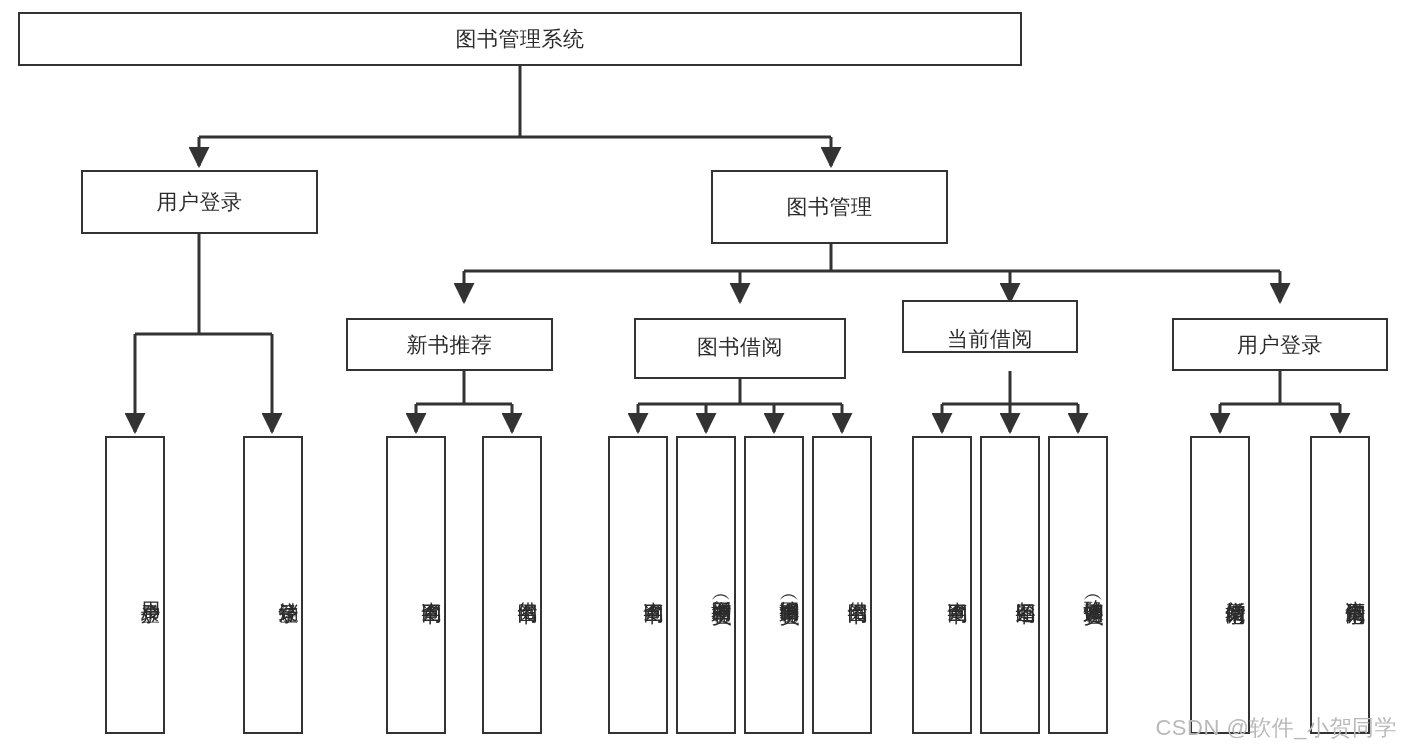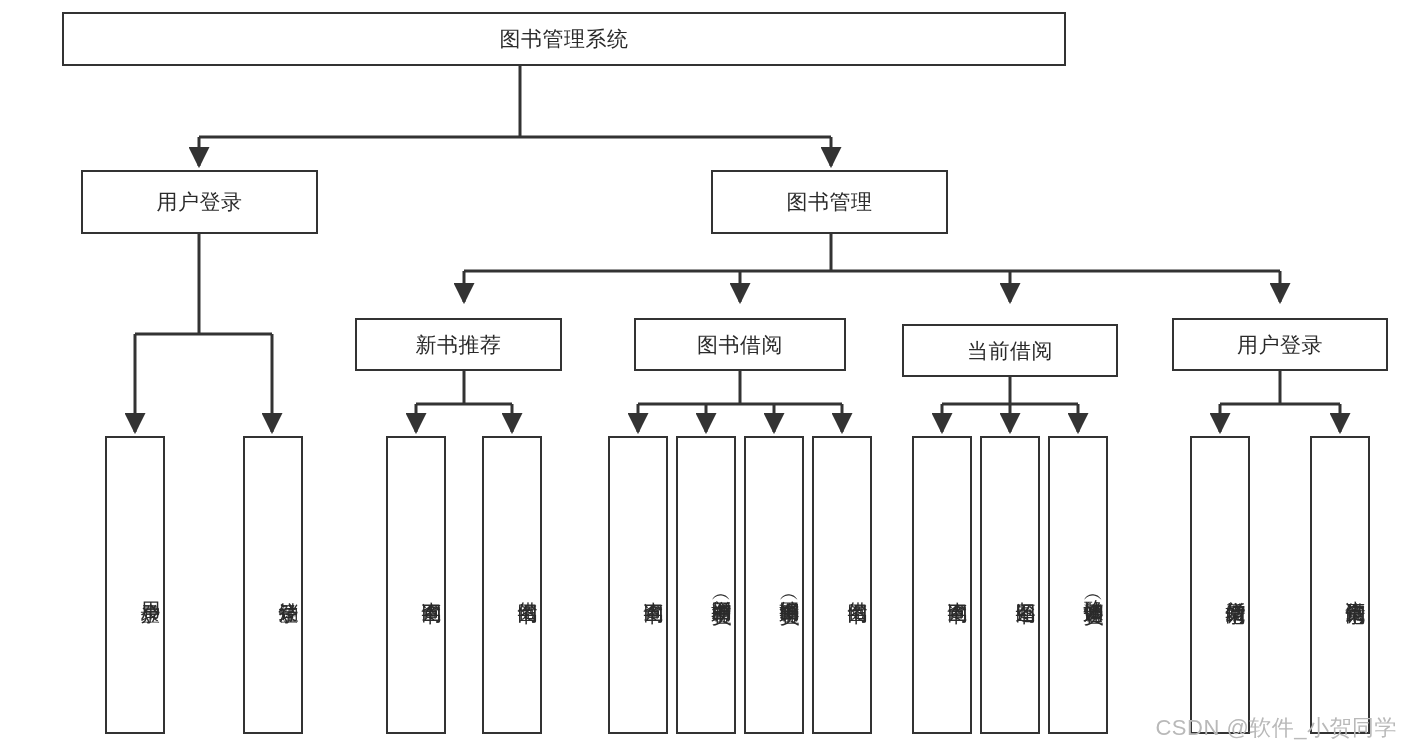--- a/index.html
+++ b/index.html
@@ -122,7 +122,7 @@
     </g>
   </svg>
 
-  <div class="node node-h" style="left:18px; top:12px; width:1004px; height:54px;margin-left:44px;">
+  <div class="node node-h" style="left:18px; top:12px; width:1004px; height:54px;">
     <span>图书管理系统</span>
   </div>
 

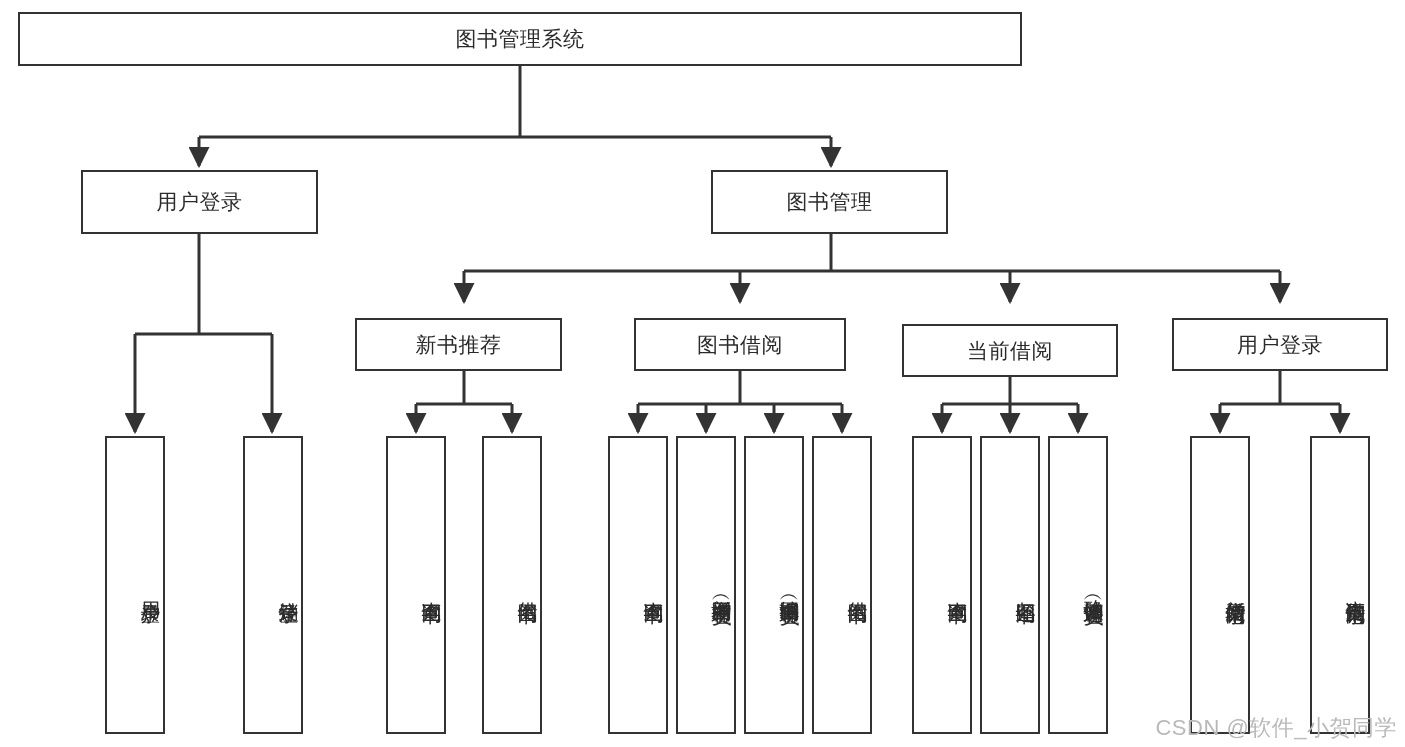--- a/index.html
+++ b/index.html
@@ -130,7 +130,7 @@
     <span>用户登录</span>
   </div>
 
-  <div class="node node-h" style="left:711px; top:170px; width:237px; height:64px;text-align:center;">
+  <div class="node node-h" style="left:711px; top:170px; width:237px; height:74px;text-align:center;">
     <span>图书管理</span>
   </div>
 

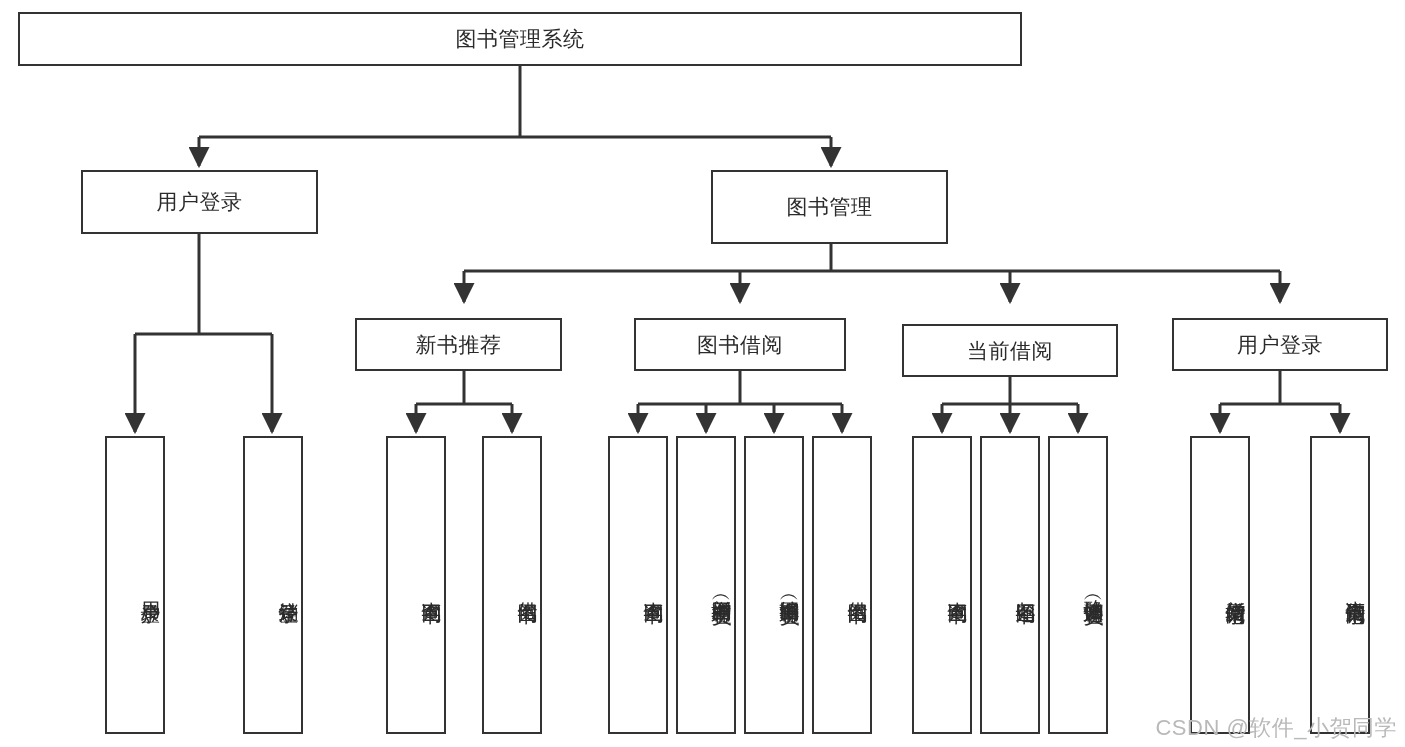--- a/index.html
+++ b/index.html
@@ -134,7 +134,7 @@
     <span>图书管理</span>
   </div>
 
-  <div class="node node-h" style="left:355px; top:318px; width:207px; height:53px;justify-content:center;">
+  <div class="node node-h" style="left:346px; top:318px; width:207px; height:53px;justify-content:center;">
     <span>新书推荐</span>
   </div>
 

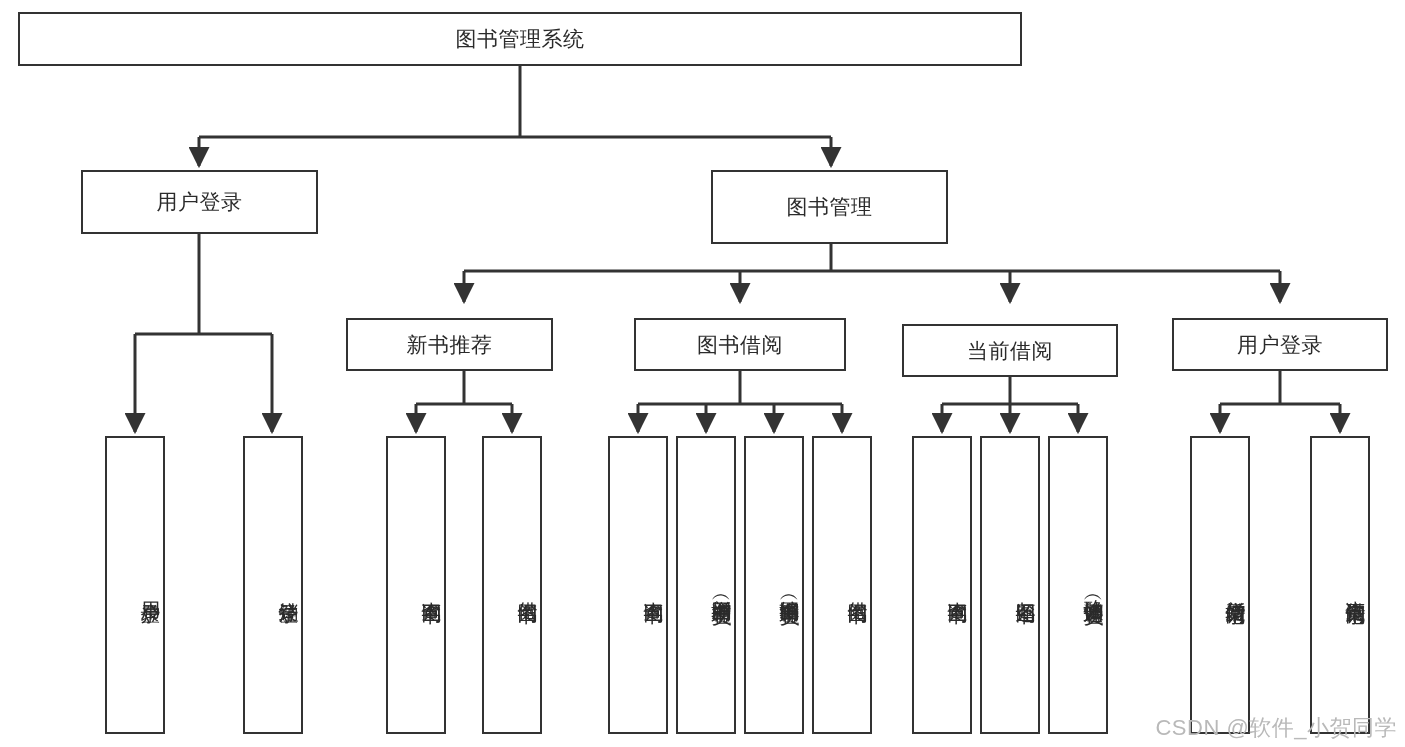--- a/index.html
+++ b/index.html
@@ -138,7 +138,7 @@
     <span>新书推荐</span>
   </div>
 
-  <div class="node node-h" style="left:634px; top:318px; width:212px; height:53px;">
+  <div class="node node-h" style="left:634px; top:318px; width:212px; height:61px;font-family:Liberation Mono, monospace;">
     <span>图书借阅</span>
   </div>
 

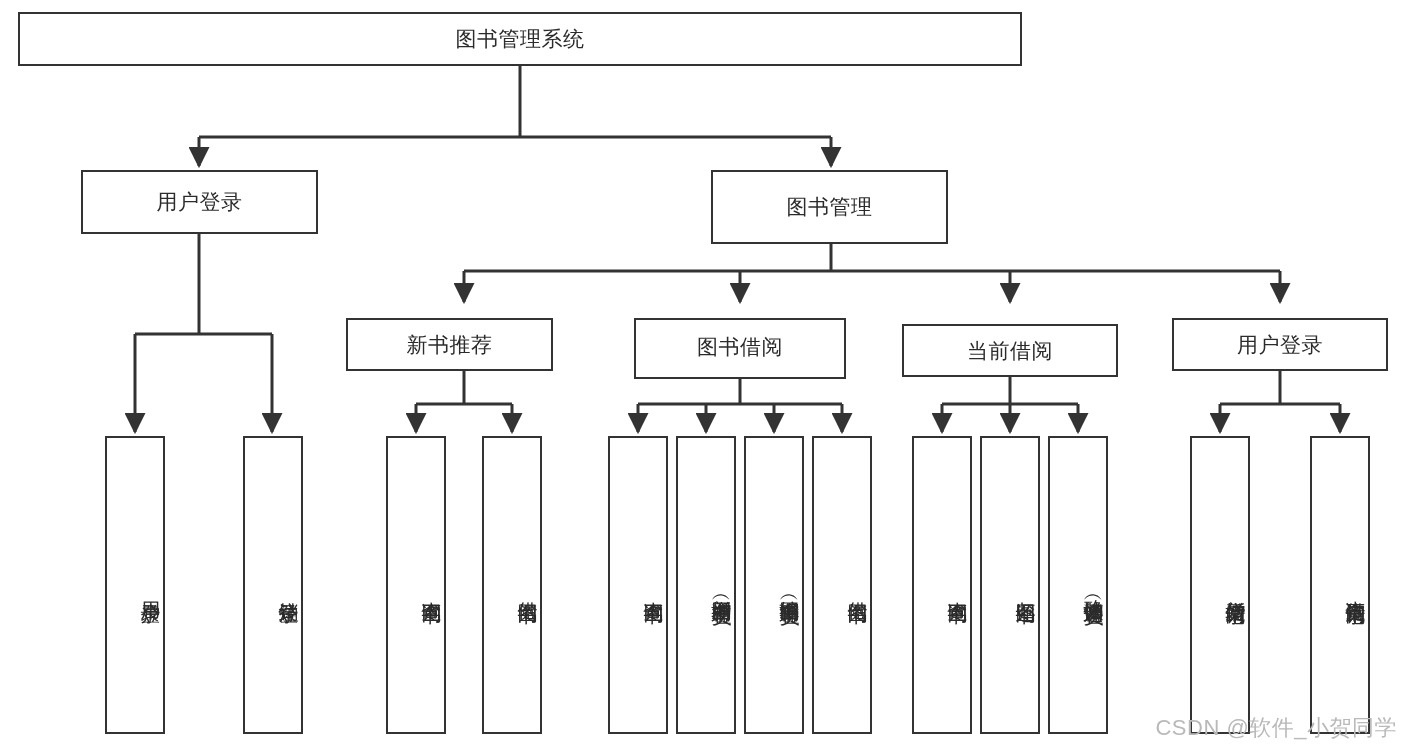--- a/index.html
+++ b/index.html
@@ -142,7 +142,7 @@
     <span>图书借阅</span>
   </div>
 
-  <div class="node node-h" style="left:902px; top:324px; width:216px; height:53px;">
+  <div class="node node-h" style="left:902px; top:300px; width:176px; height:53px;align-items:flex-end;">
     <span>当前借阅</span>
   </div>
 

